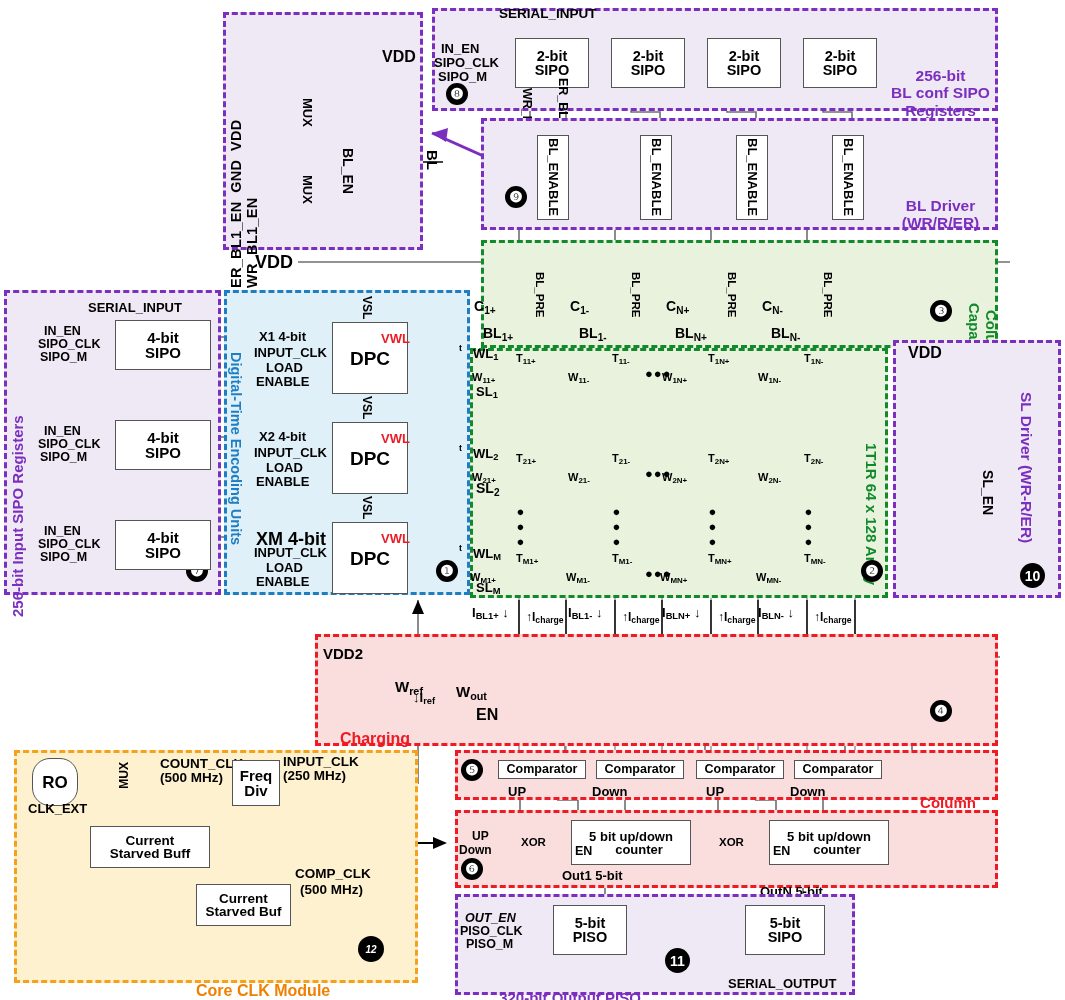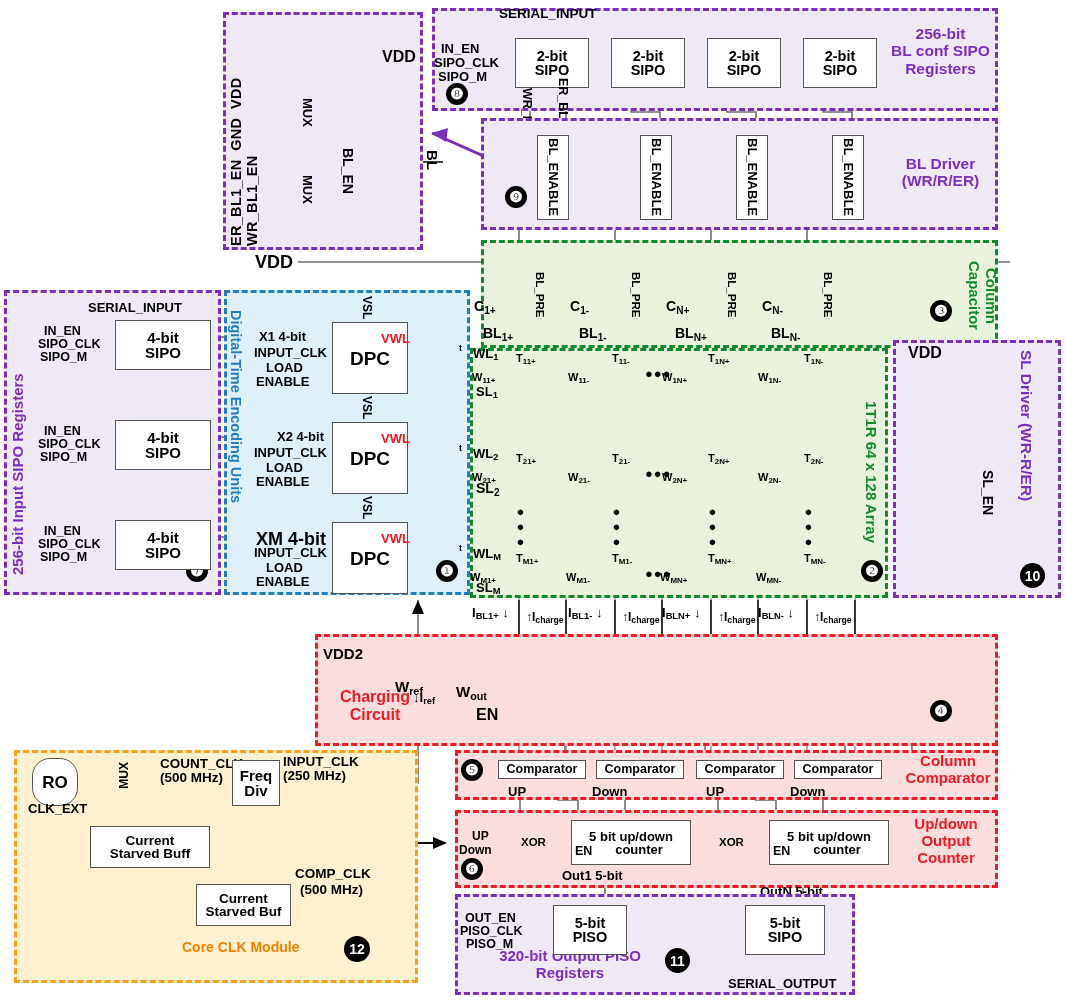--- a/index.html
+++ b/index.html
@@ -8,7 +8,7 @@
          font-family:"Liberation Sans", sans-serif; color:#000; overflow:hidden; }
   #root { position:absolute; left:0; top:0; width:1065px; height:1000px; }
   .region { position:absolute; }
-  .rlabel { position:absolute; font-weight:bold; line-height:1.12; }
+  .rlabel { position:absolute; font-weight:bold; line-height:1.12;margin-top:42px; }
   .vert { writing-mode:vertical-rl; }
   .vert180 { writing-mode:vertical-rl; transform:rotate(180deg); }
 

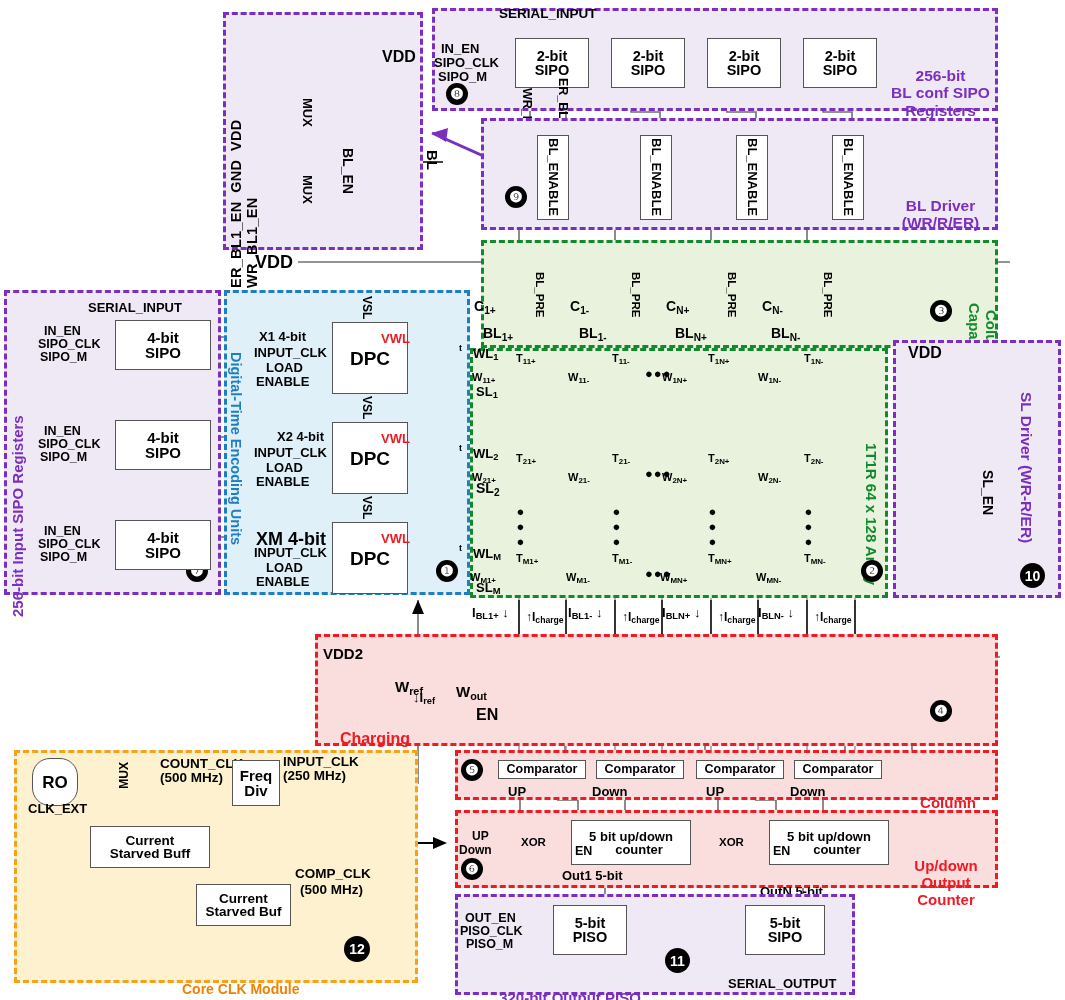--- a/index.html
+++ b/index.html
@@ -673,7 +673,7 @@
 <div class="lbl" style="left:266px; top:360px; font-size:13px;">LOAD</div>
 <div class="lbl" style="left:256px; top:374px; font-size:13px;">ENABLE</div>
 
-<div class="lbl" style="left:277px; top:429px; font-size:13px;text-align:center;">
+<div class="lbl" style="left:259px; top:429px; font-size:13px;text-align:center;">
   <span>X2</span>
   <span>4-bit</span>
 </div>

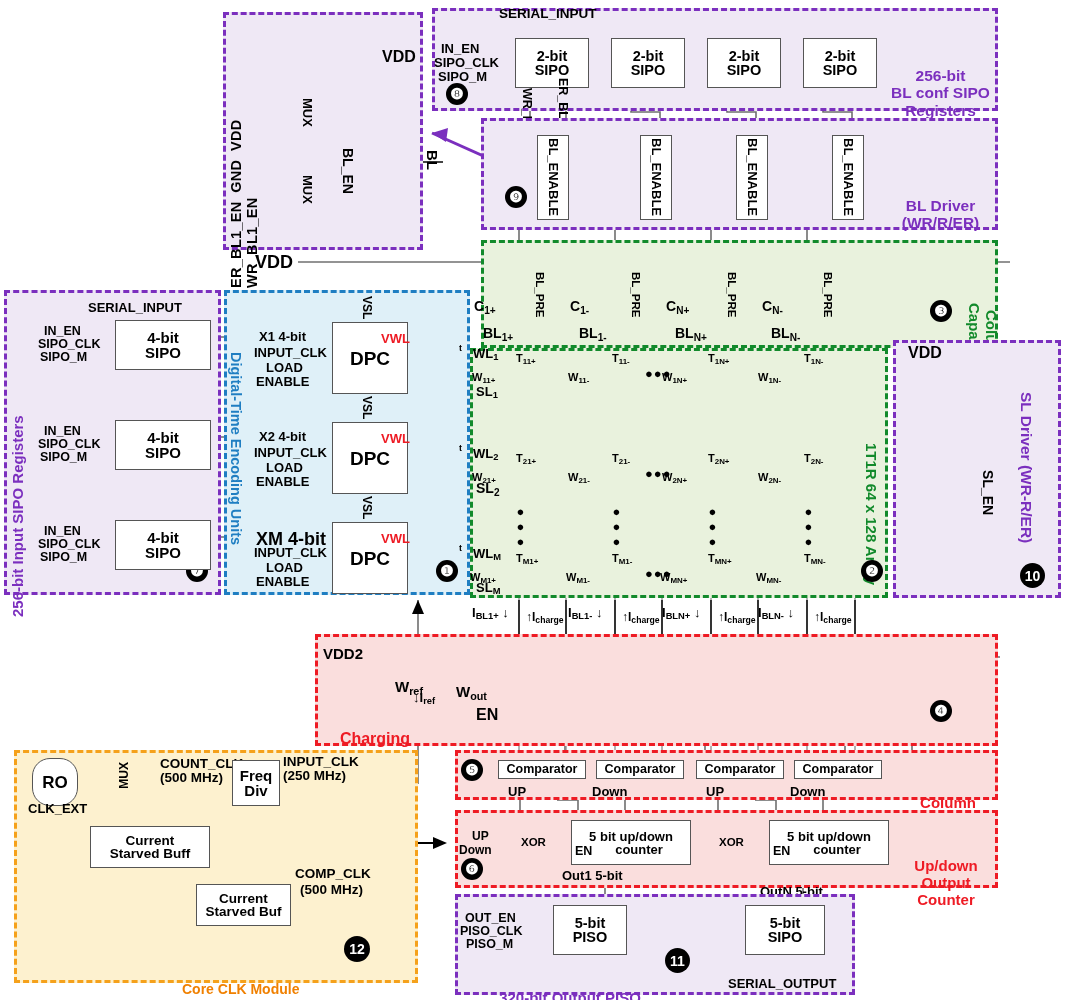--- a/index.html
+++ b/index.html
@@ -797,11 +797,6 @@
 </div>
 
 <div class="region d-red" style="left:455px; top:810px; width:543px; height:78px;"></div>
-<div class="rlabel c-red" style="left:898px; top:816px; width:96px; text-align:center; font-size:15px;">
-  <div>Up/down</div>
-  <div>Output</div>
-  <div>Counter</div>
-</div>
 <div class="bullet" style="left:461px; top:858px; width:22px; height:22px; font-size:15px;">❻</div>
 
 <div class="lbl" style="left:508px; top:784px; font-size:13px;">UP</div>

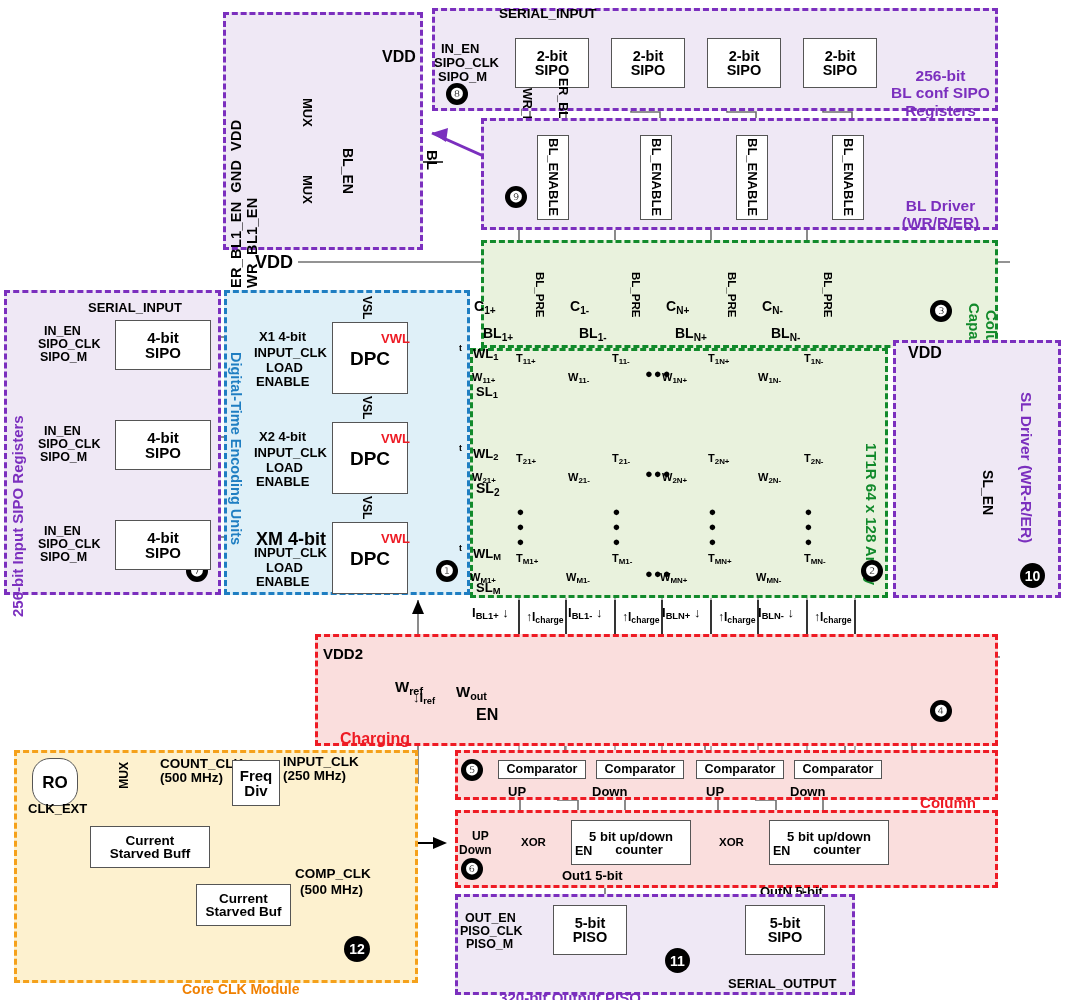--- a/index.html
+++ b/index.html
@@ -830,7 +830,7 @@
   <div>Registers</div>
 </div>
 <div class="bullet" style="left:665px; top:948px; width:25px; height:25px; font-size:14px;">11</div>
-<div class="lbl" style="left:465px; top:911px; font-size:12.5px;">OUT_EN</div>
+<div class="lbl" style="left:465px; top:911px; font-size:12.5px;font-style:italic;">OUT_EN</div>
 <div class="lbl" style="left:460px; top:924px; font-size:12.5px;">PISO_CLK</div>
 <div class="lbl" style="left:466px; top:937px; font-size:12.5px;">PISO_M</div>
 <div class="box" style="left:553px; top:905px; width:74px; height:50px; font-size:14.5px;">

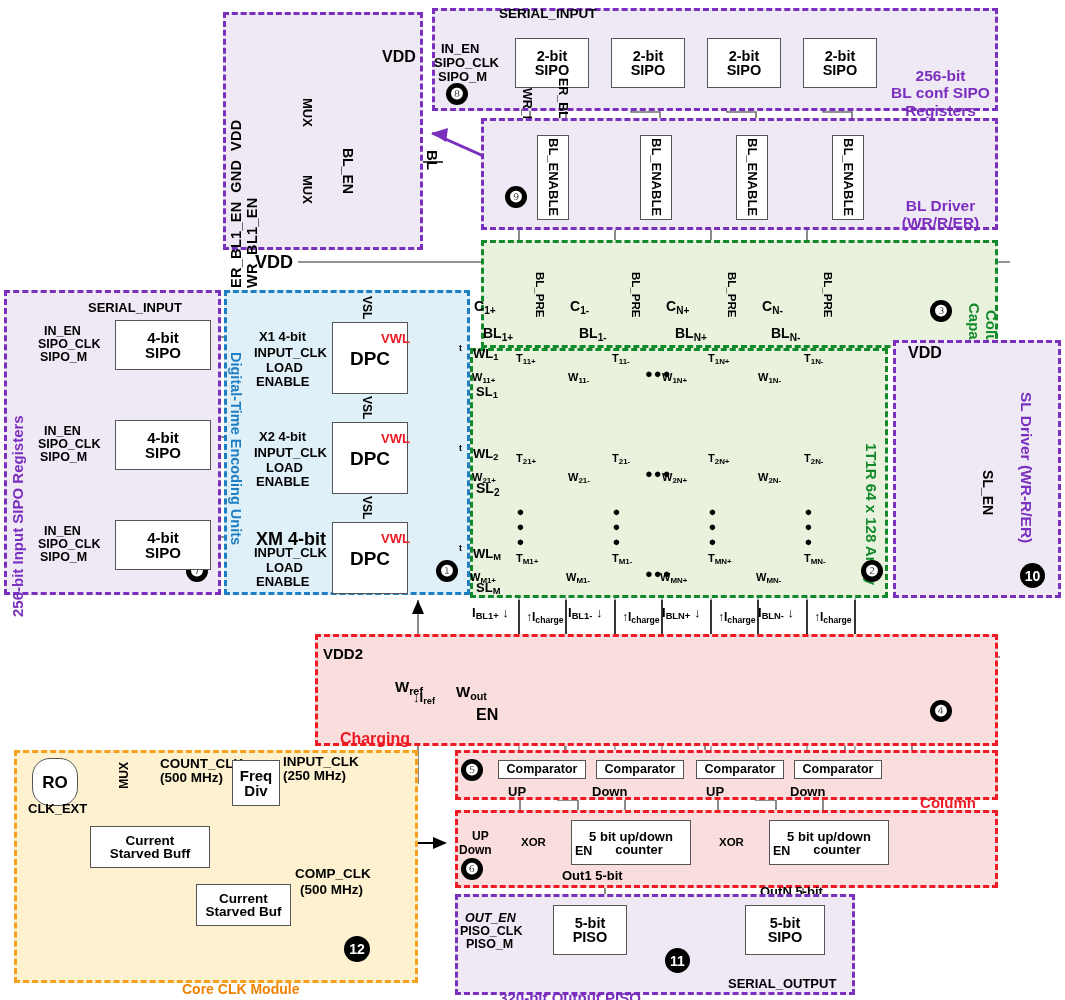--- a/index.html
+++ b/index.html
@@ -845,7 +845,7 @@
 
 <div class="region d-orange" style="left:14px; top:750px; width:404px; height:233px;"></div>
 <div class="rlabel c-orange" style="left:182px; top:940px; font-size:14px;">Core CLK Module</div>
-<div class="bullet" style="left:344px; top:936px; width:26px; height:26px; font-size:14px;">12</div>
+<div class="bullet" style="left:358px; top:936px; width:26px; height:26px; font-size:10px;font-style:italic;">12</div>
 
 <div class="box" style="left:32px; top:758px; width:46px; height:48px; font-size:17px;border-radius:18px;">
   <span>RO</span>

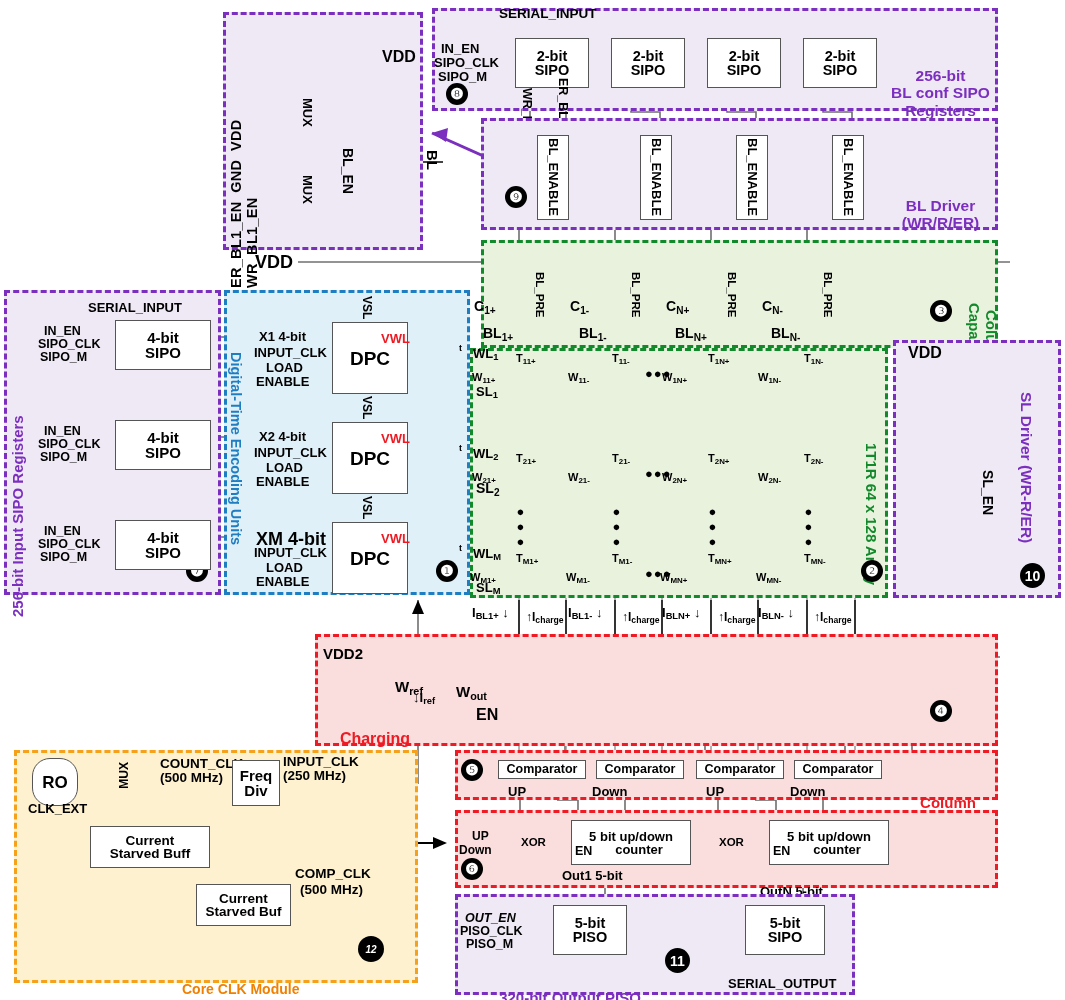--- a/index.html
+++ b/index.html
@@ -844,7 +844,7 @@
 <div class="lbl" style="left:728px; top:976px; font-size:13px;">SERIAL_OUTPUT</div>
 
 <div class="region d-orange" style="left:14px; top:750px; width:404px; height:233px;"></div>
-<div class="rlabel c-orange" style="left:182px; top:940px; font-size:14px;">Core CLK Module</div>
+<div class="rlabel c-orange" style="left:196px; top:940px; font-size:16px;">Core CLK Module</div>
 <div class="bullet" style="left:358px; top:936px; width:26px; height:26px; font-size:10px;font-style:italic;">12</div>
 
 <div class="box" style="left:32px; top:758px; width:46px; height:48px; font-size:17px;border-radius:18px;">

